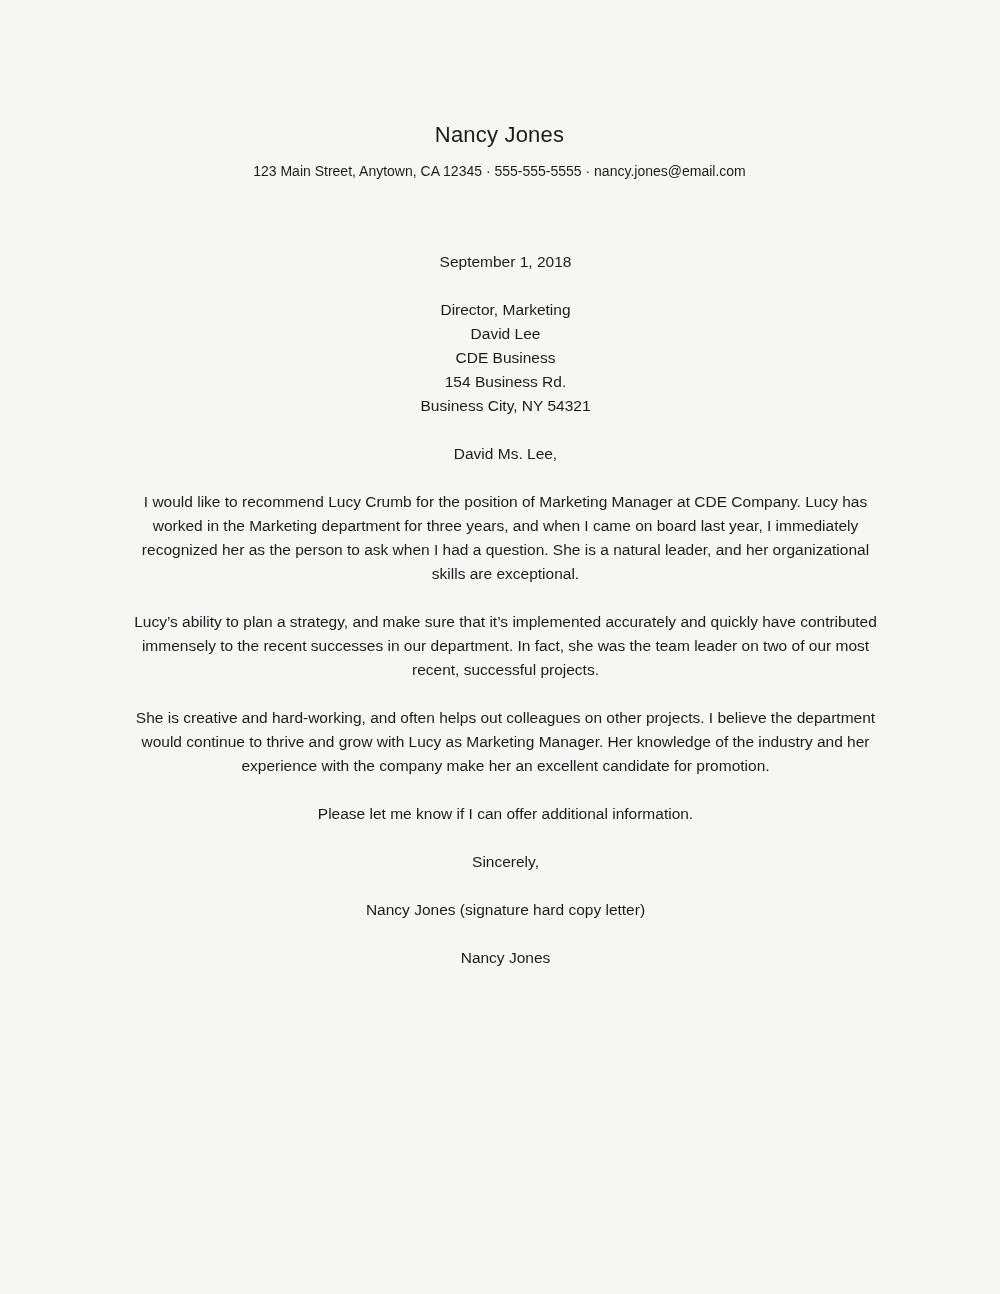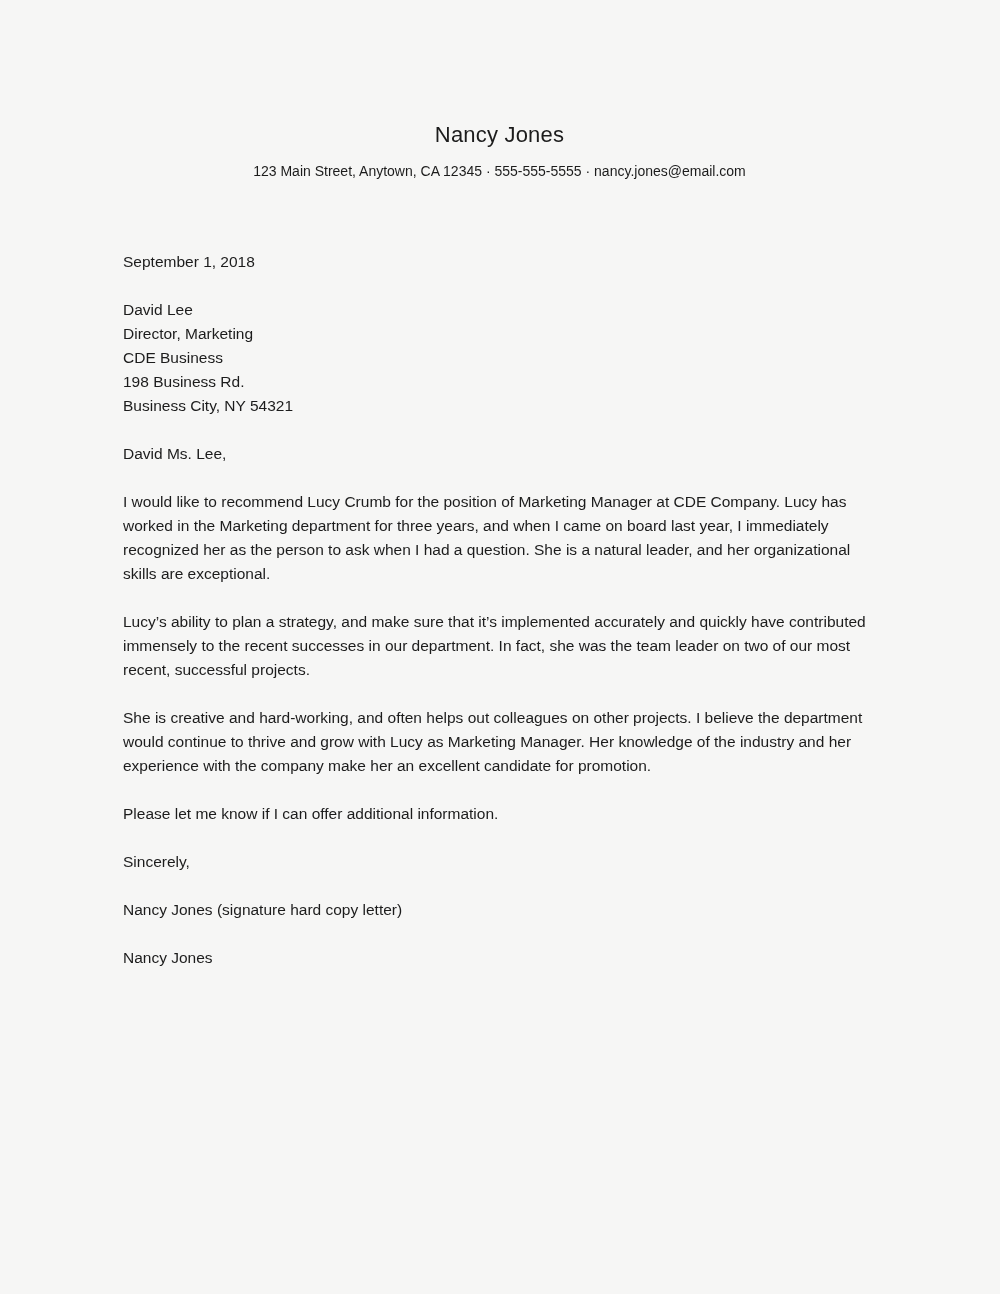--- a/index.html
+++ b/index.html
@@ -43,6 +43,7 @@
   }
   .block {
     margin: 0 0 24px 12px;
+    text-align: center;
   }
   .line {
     display: block;

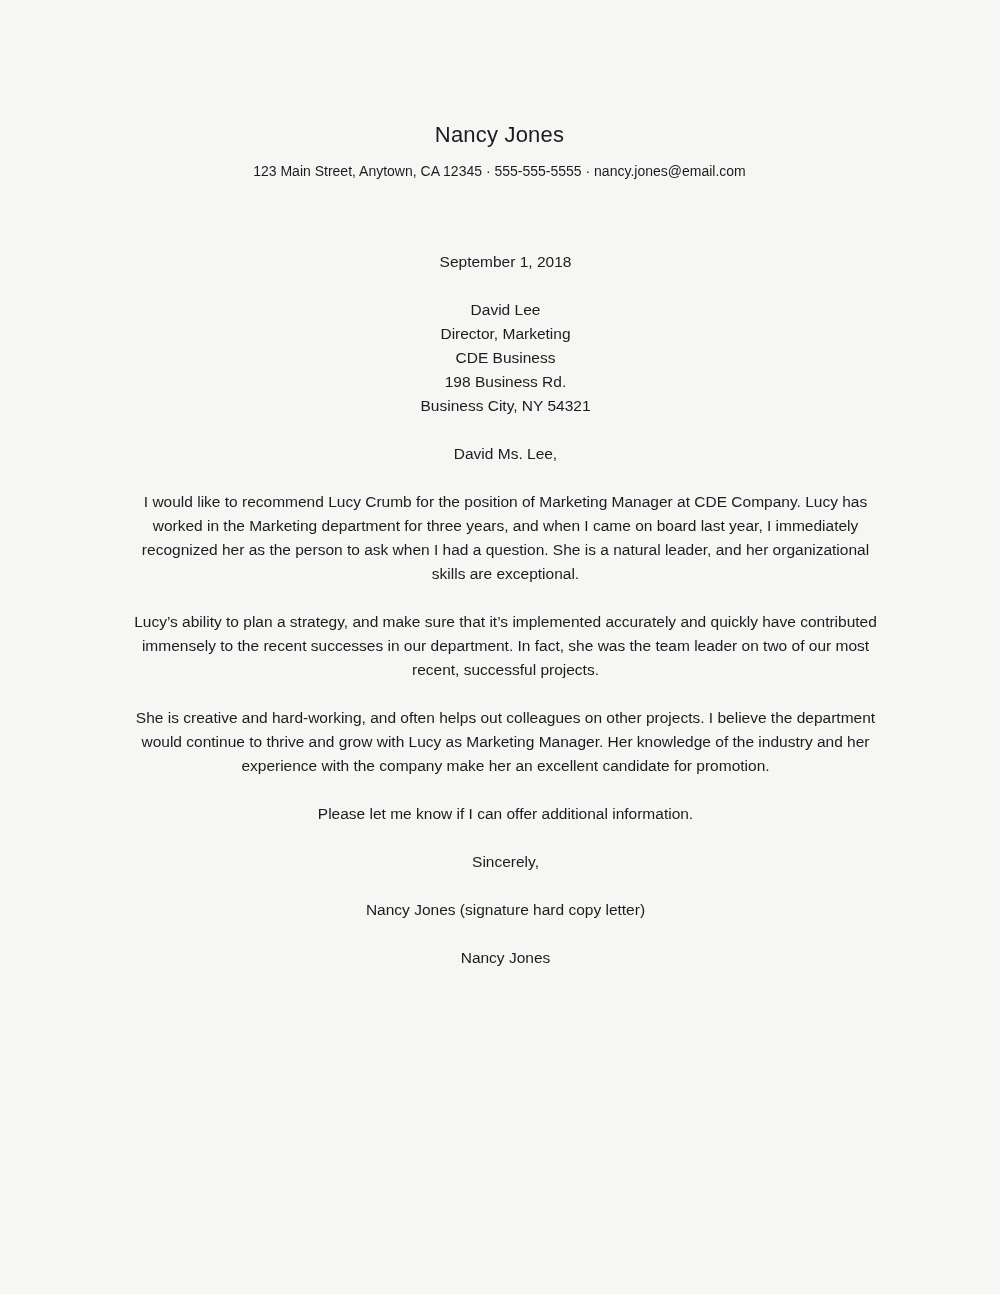--- a/index.html
+++ b/index.html
@@ -64,8 +64,8 @@
     <div class="block">September 1, 2018</div>
 
     <div class="block">
+      <span class="line">Director, Marketing</span>
       <span class="line">David Lee</span>
-      <span class="line">Director, Marketing</span>
       <span class="line">CDE Business</span>
       <span class="line">198 Business Rd.</span>
       <span class="line">Business City, NY 54321</span>

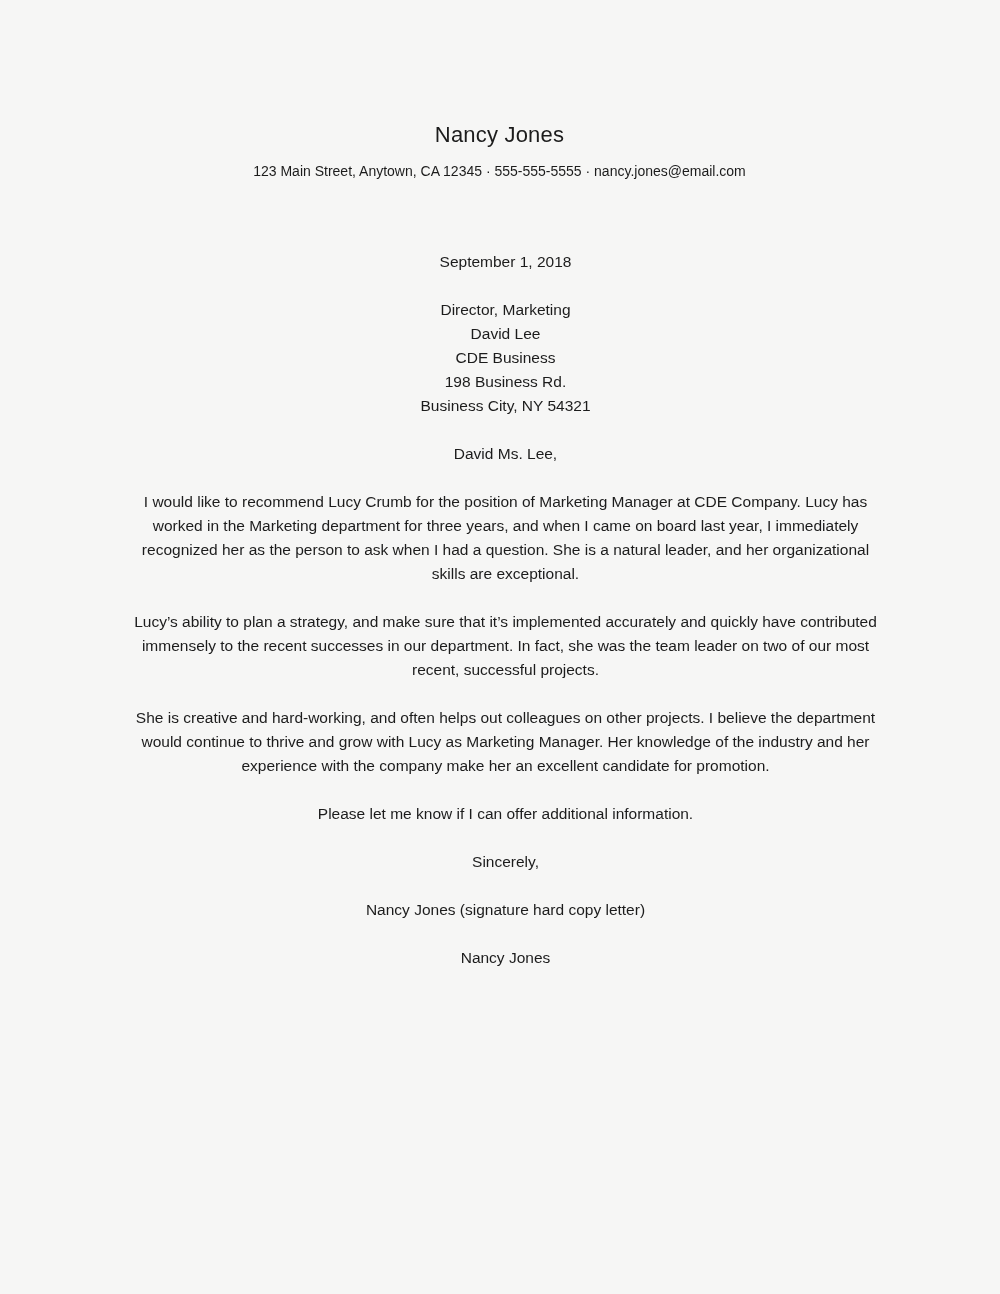--- a/index.html
+++ b/index.html
@@ -67,7 +67,7 @@
       <span class="line">Director, Marketing</span>
       <span class="line">David Lee</span>
       <span class="line">CDE Business</span>
-      <span class="line">198 Business Rd.</span>
+      <span class="line">154 Business Rd.</span>
       <span class="line">Business City, NY 54321</span>
     </div>
 

